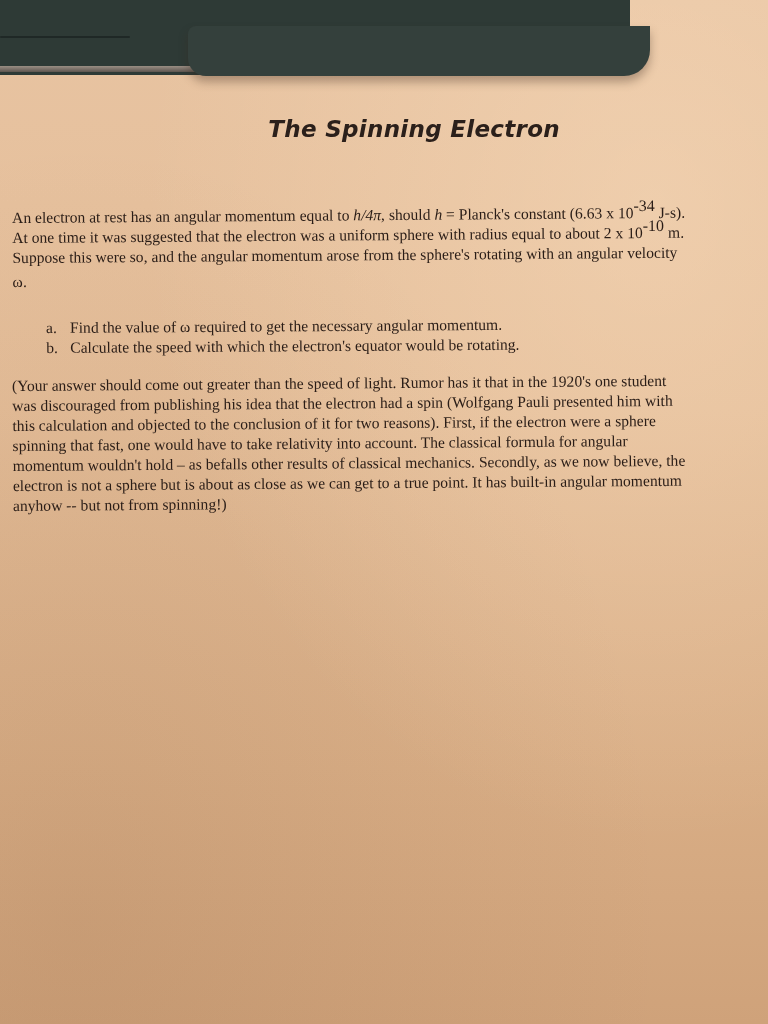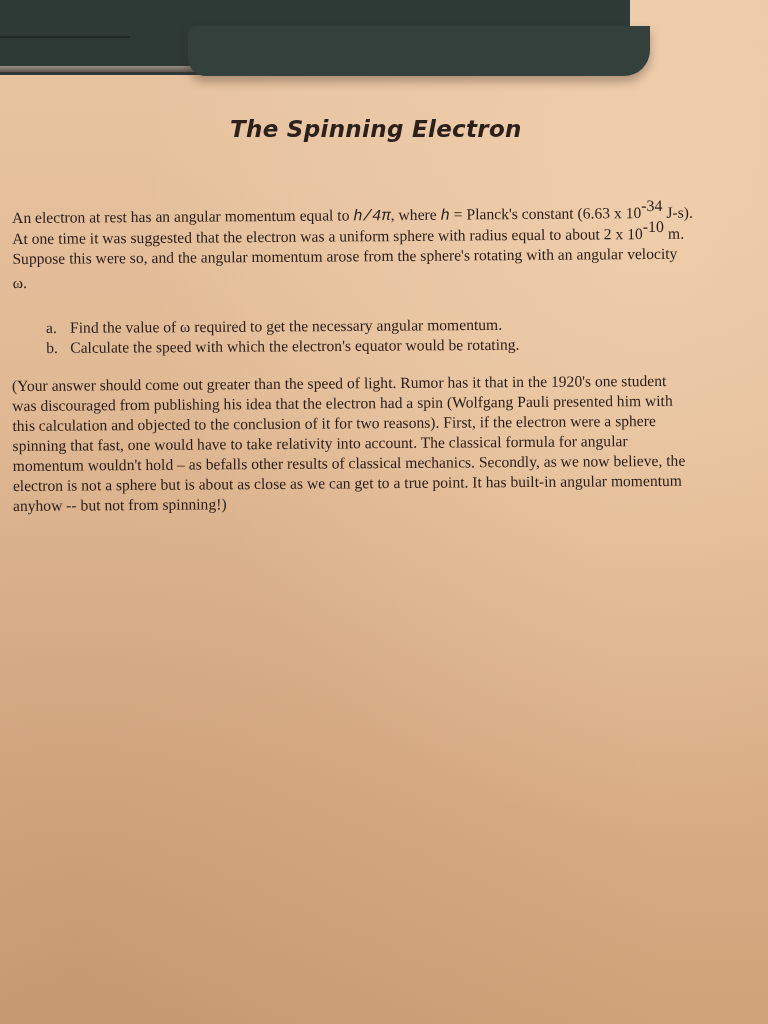--- a/index.html
+++ b/index.html
@@ -72,7 +72,7 @@
       left: 230px;
       top: 116px;
       width: 330px;
-      text-align: left;
+      text-align: right;
       font-family: "DejaVu Sans", "Liberation Sans", sans-serif;
       font-weight: bold;
       font-style: italic;

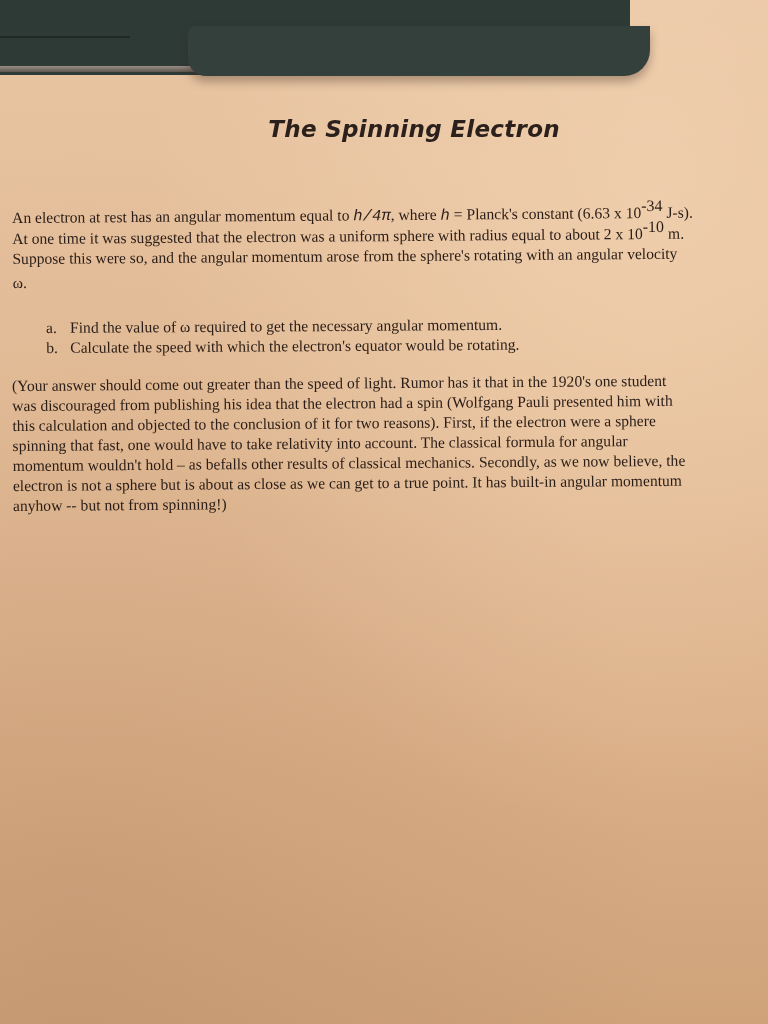--- a/index.html
+++ b/index.html
@@ -100,7 +100,7 @@
       vertical-align: 7px;
       line-height: 0;
     }
-    .ital { font-style: italic; font-family: Liberation Mono, monospace; }
+    .ital { font-style: italic; }
     .list {
       position: absolute;
       left: 46px;

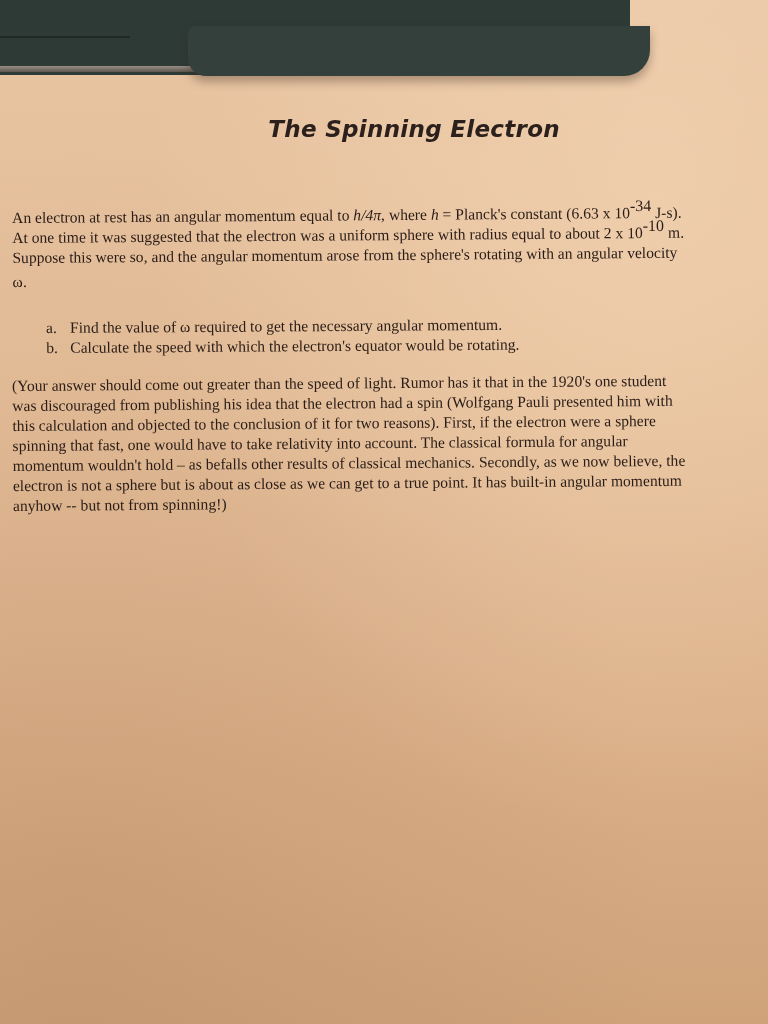--- a/index.html
+++ b/index.html
@@ -134,7 +134,7 @@
 <div class="title">The Spinning Electron</div>
 
 <div class="para p1">
-  <span class="line"><span>An electron at rest has an angular momentum equal to </span><span class="ital">h/4π</span><span>, where </span><span class="ital">h</span><span> = Planck's constant (6.63 x 10</span><span class="sup">-34</span><span> J-s).</span></span>
+  <span class="line"><span>An electron at rest has an angular momentum equal to </span><span class="ital">h/4π</span><span>, should </span><span class="ital">h</span><span> = Planck's constant (6.63 x 10</span><span class="sup">-34</span><span> J-s).</span></span>
   <span class="line"><span>At one time it was suggested that the electron was a uniform sphere with radius equal to about 2 x 10</span><span class="sup">-10</span><span> m.</span></span>
   <span class="line">Suppose this were so, and the angular momentum arose from the sphere's rotating with an angular velocity</span>
   <span class="line" style="margin-top:4px;">ω.</span>

